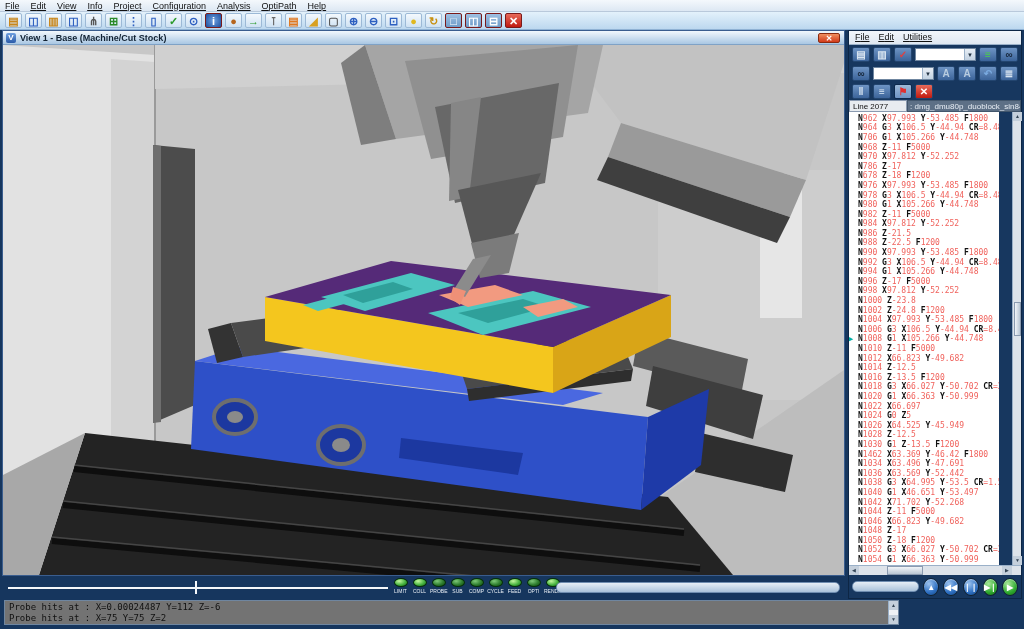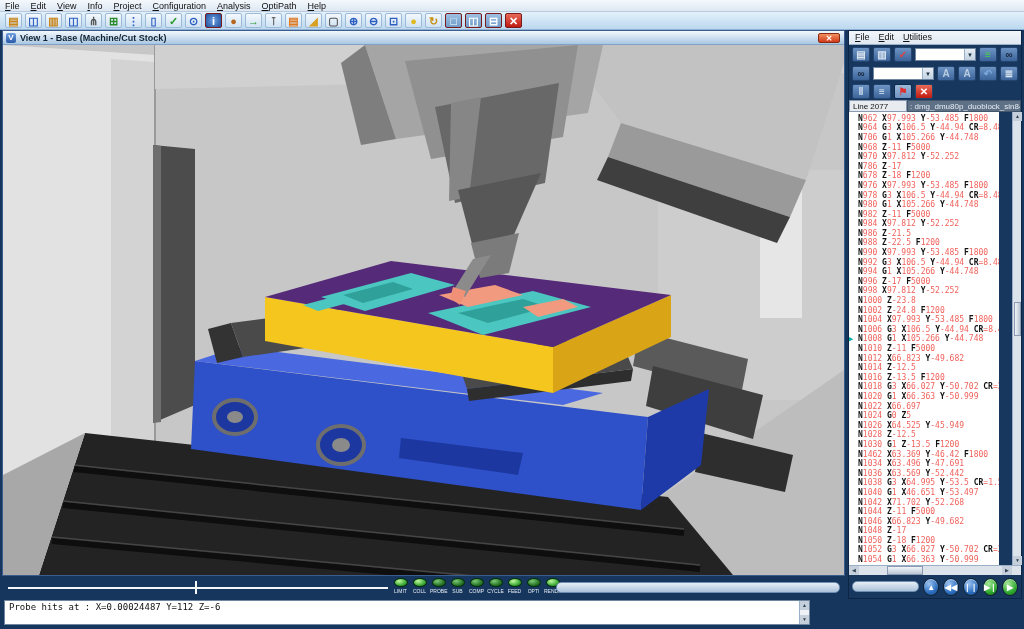--- a/index.html
+++ b/index.html
@@ -10,7 +10,7 @@
   #menubar { position:absolute; left:0; top:0; width:1024px; height:12px;
     background:linear-gradient(#f4f8fc,#dde8f3); border-bottom:1px solid #b9c9db;
     display:flex; align-items:center; gap:11px; padding:0 5px; font-size:9px; color:#111; }
-  .menu-item { cursor:default; }
+  .menu-item { cursor:default;text-decoration:underline; }
   .menu-item:first-letter { text-decoration:underline; }
 
   

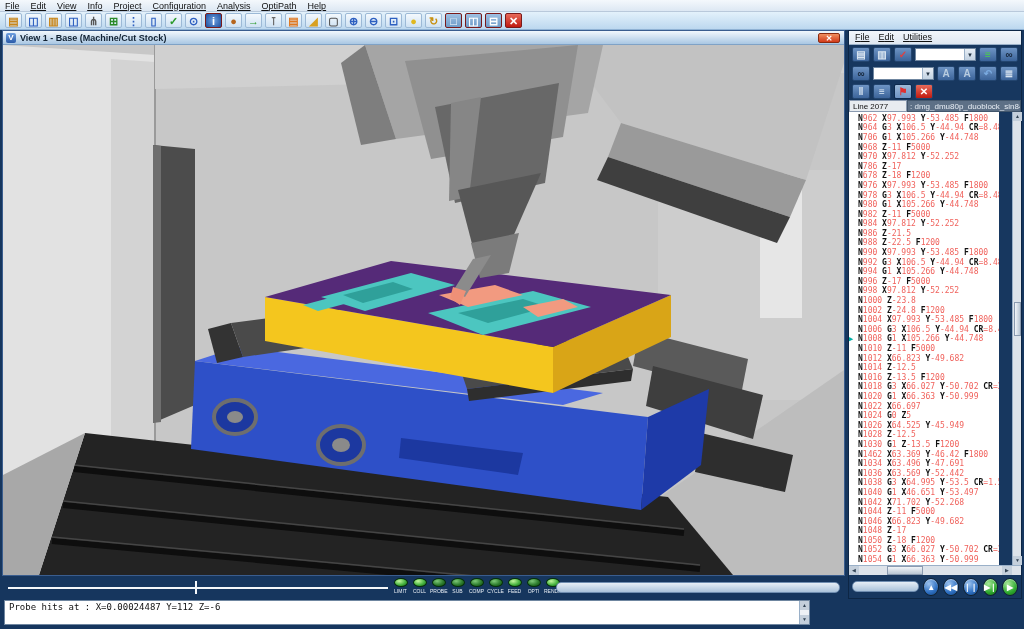--- a/index.html
+++ b/index.html
@@ -94,8 +94,8 @@
     background:linear-gradient(#e6eef6,#aac2da); border:1px solid #6f8db0; }
 
   
-  #message-area { position:absolute; left:4px; top:600px; width:806px; height:25px;
-    background:#ffffff; border:1px solid #6f86a0; display:flex; }
+  #message-area { position:absolute; left:4px; top:600px; width:895px; height:25px;
+    background:#737373; border:1px solid #6f86a0; display:flex; }
   #messages { flex:1; padding:1px 4px; font-family:"DejaVu Sans Mono",monospace; font-size:9px;
     line-height:11px; color:#111; overflow:hidden; }
   #msg-scroll { width:10px; border-left:1px solid #9ab0c8; background:#eef1f5; position:relative; }

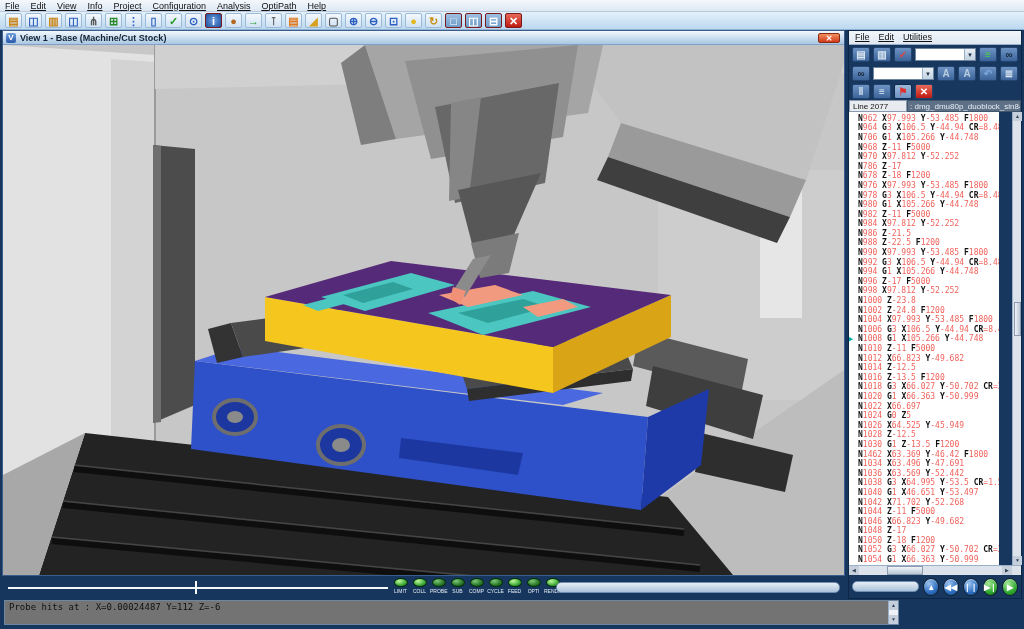--- a/index.html
+++ b/index.html
@@ -409,6 +409,7 @@
   <div id="message-area">
     <div id="messages">
         <div class="msg">Probe hits at : X=0.00024487 Y=112 Z=-6</div>
+        <div class="msg">Probe hits at : X=75 Y=75 Z=2</div>
       </div>
     <div id="msg-scroll">
       <div class="arr" style="top:0">▲</div>

